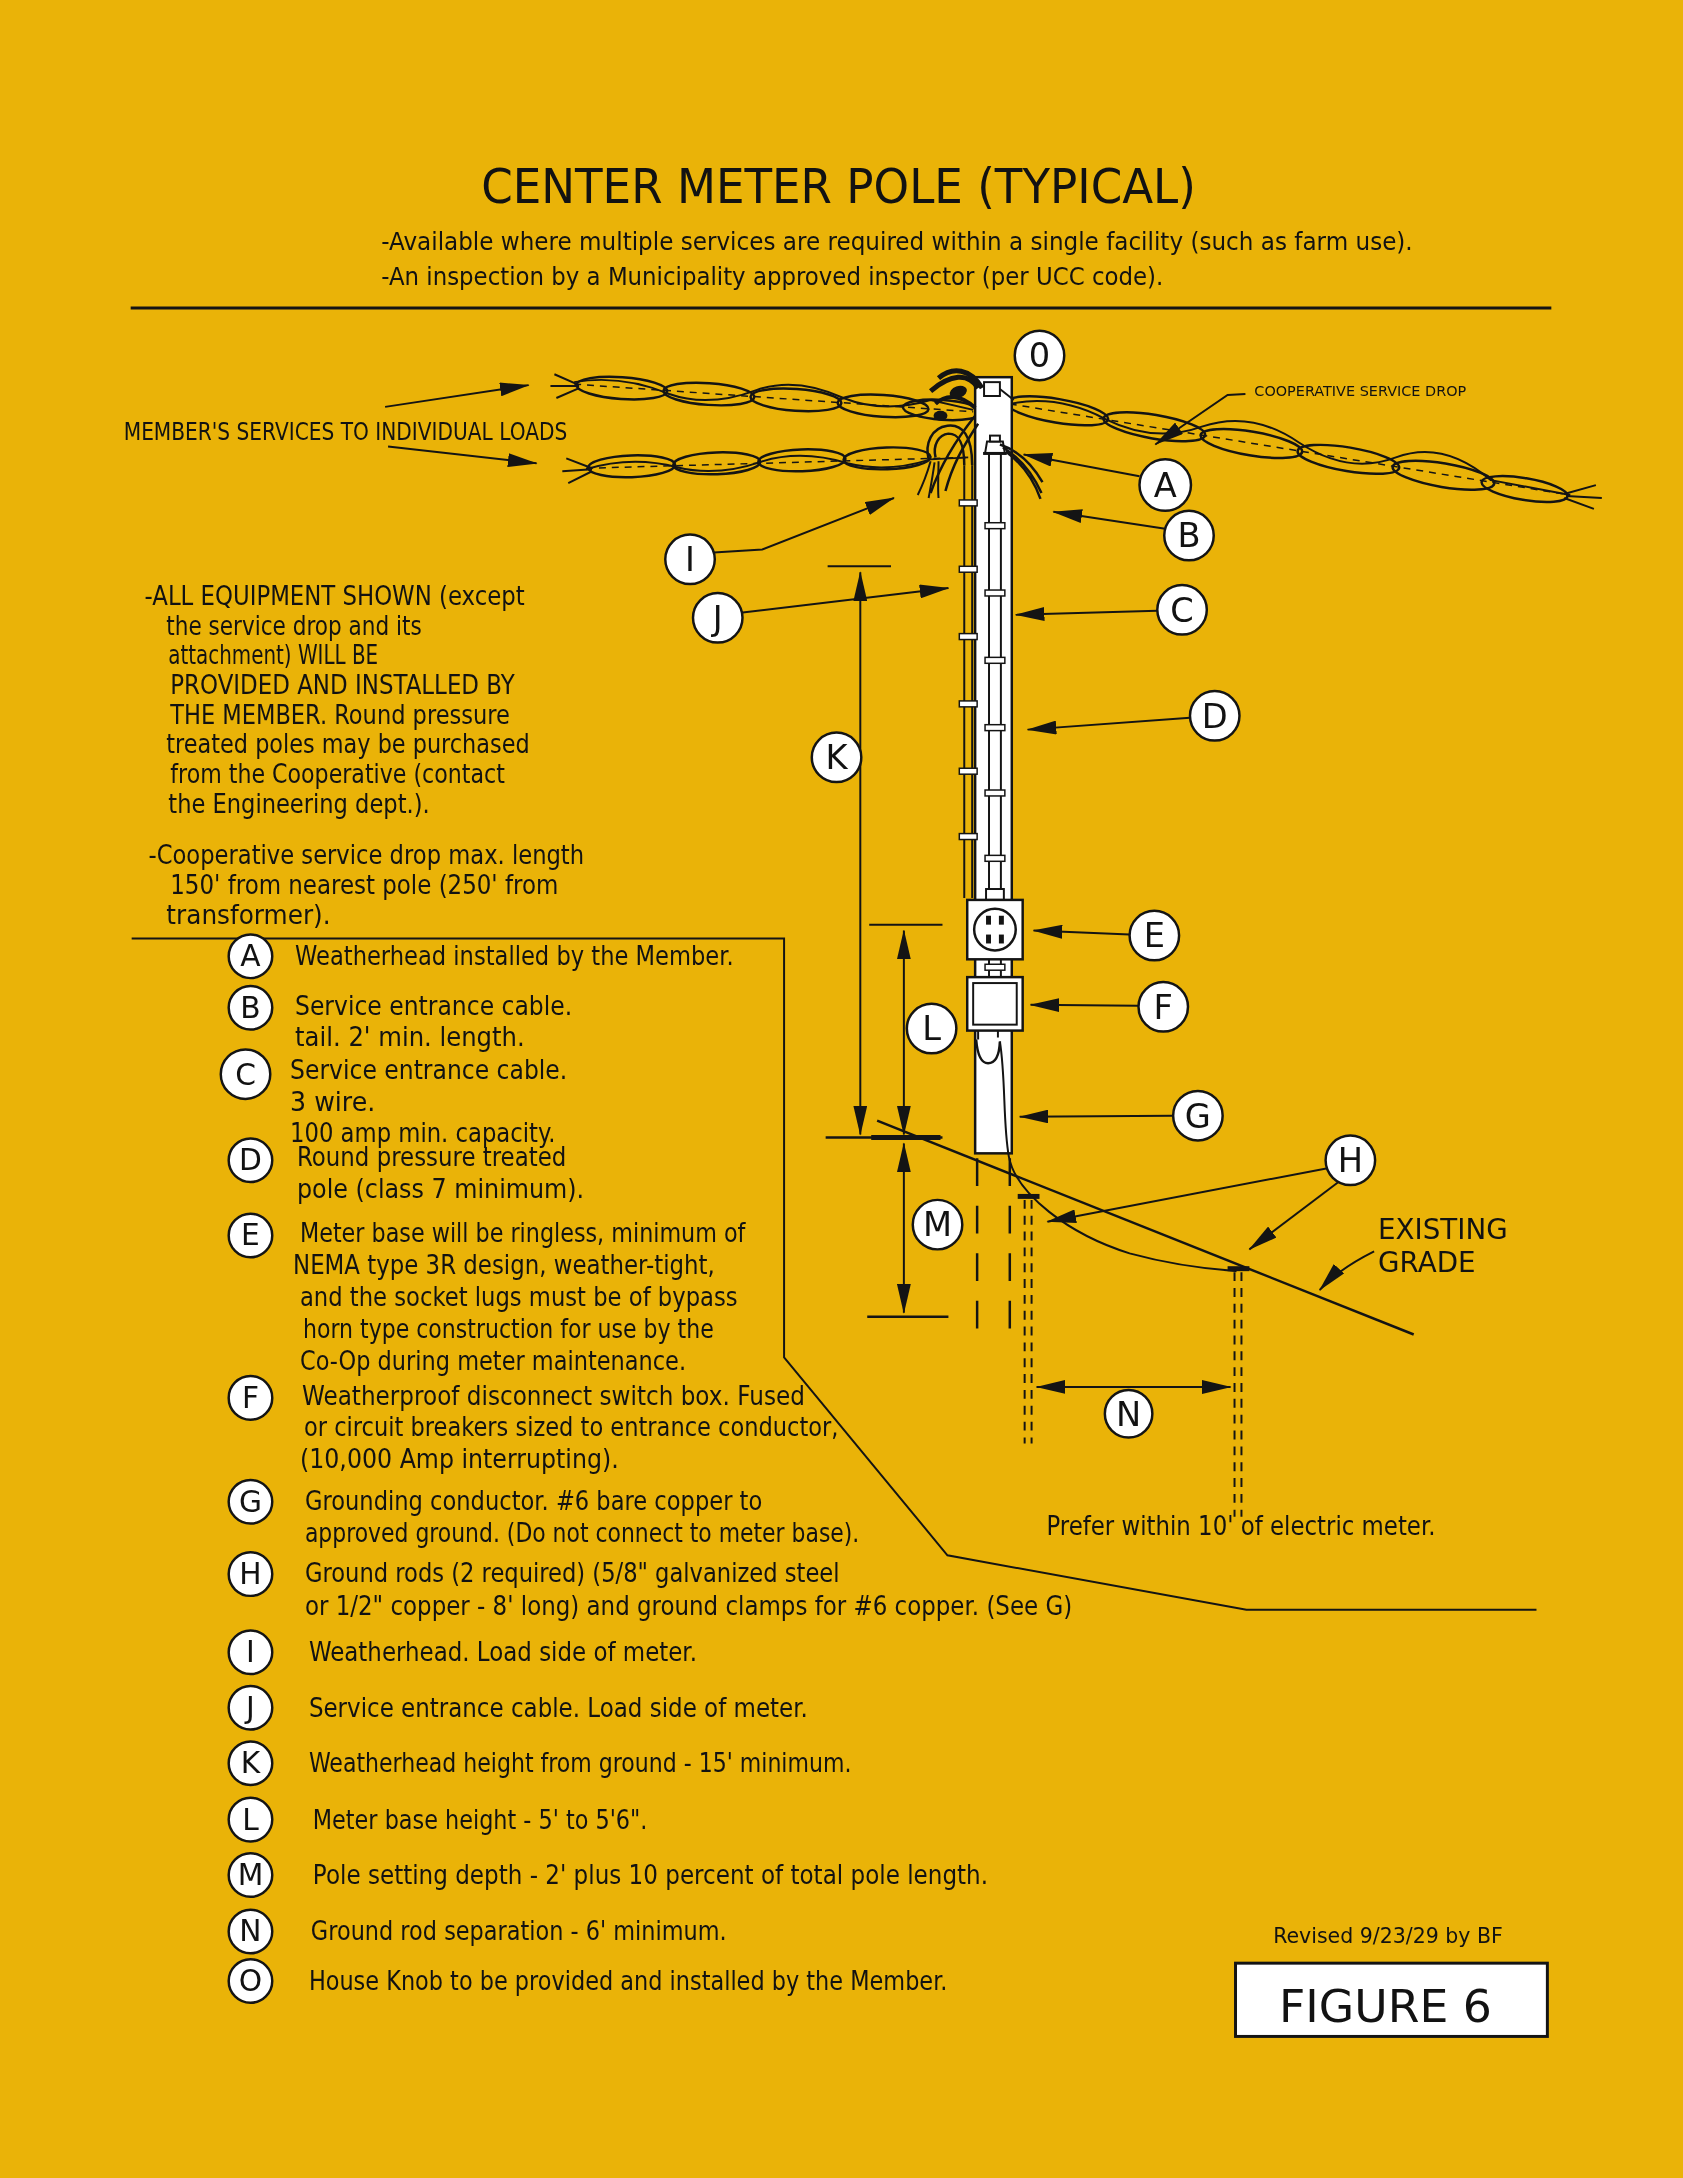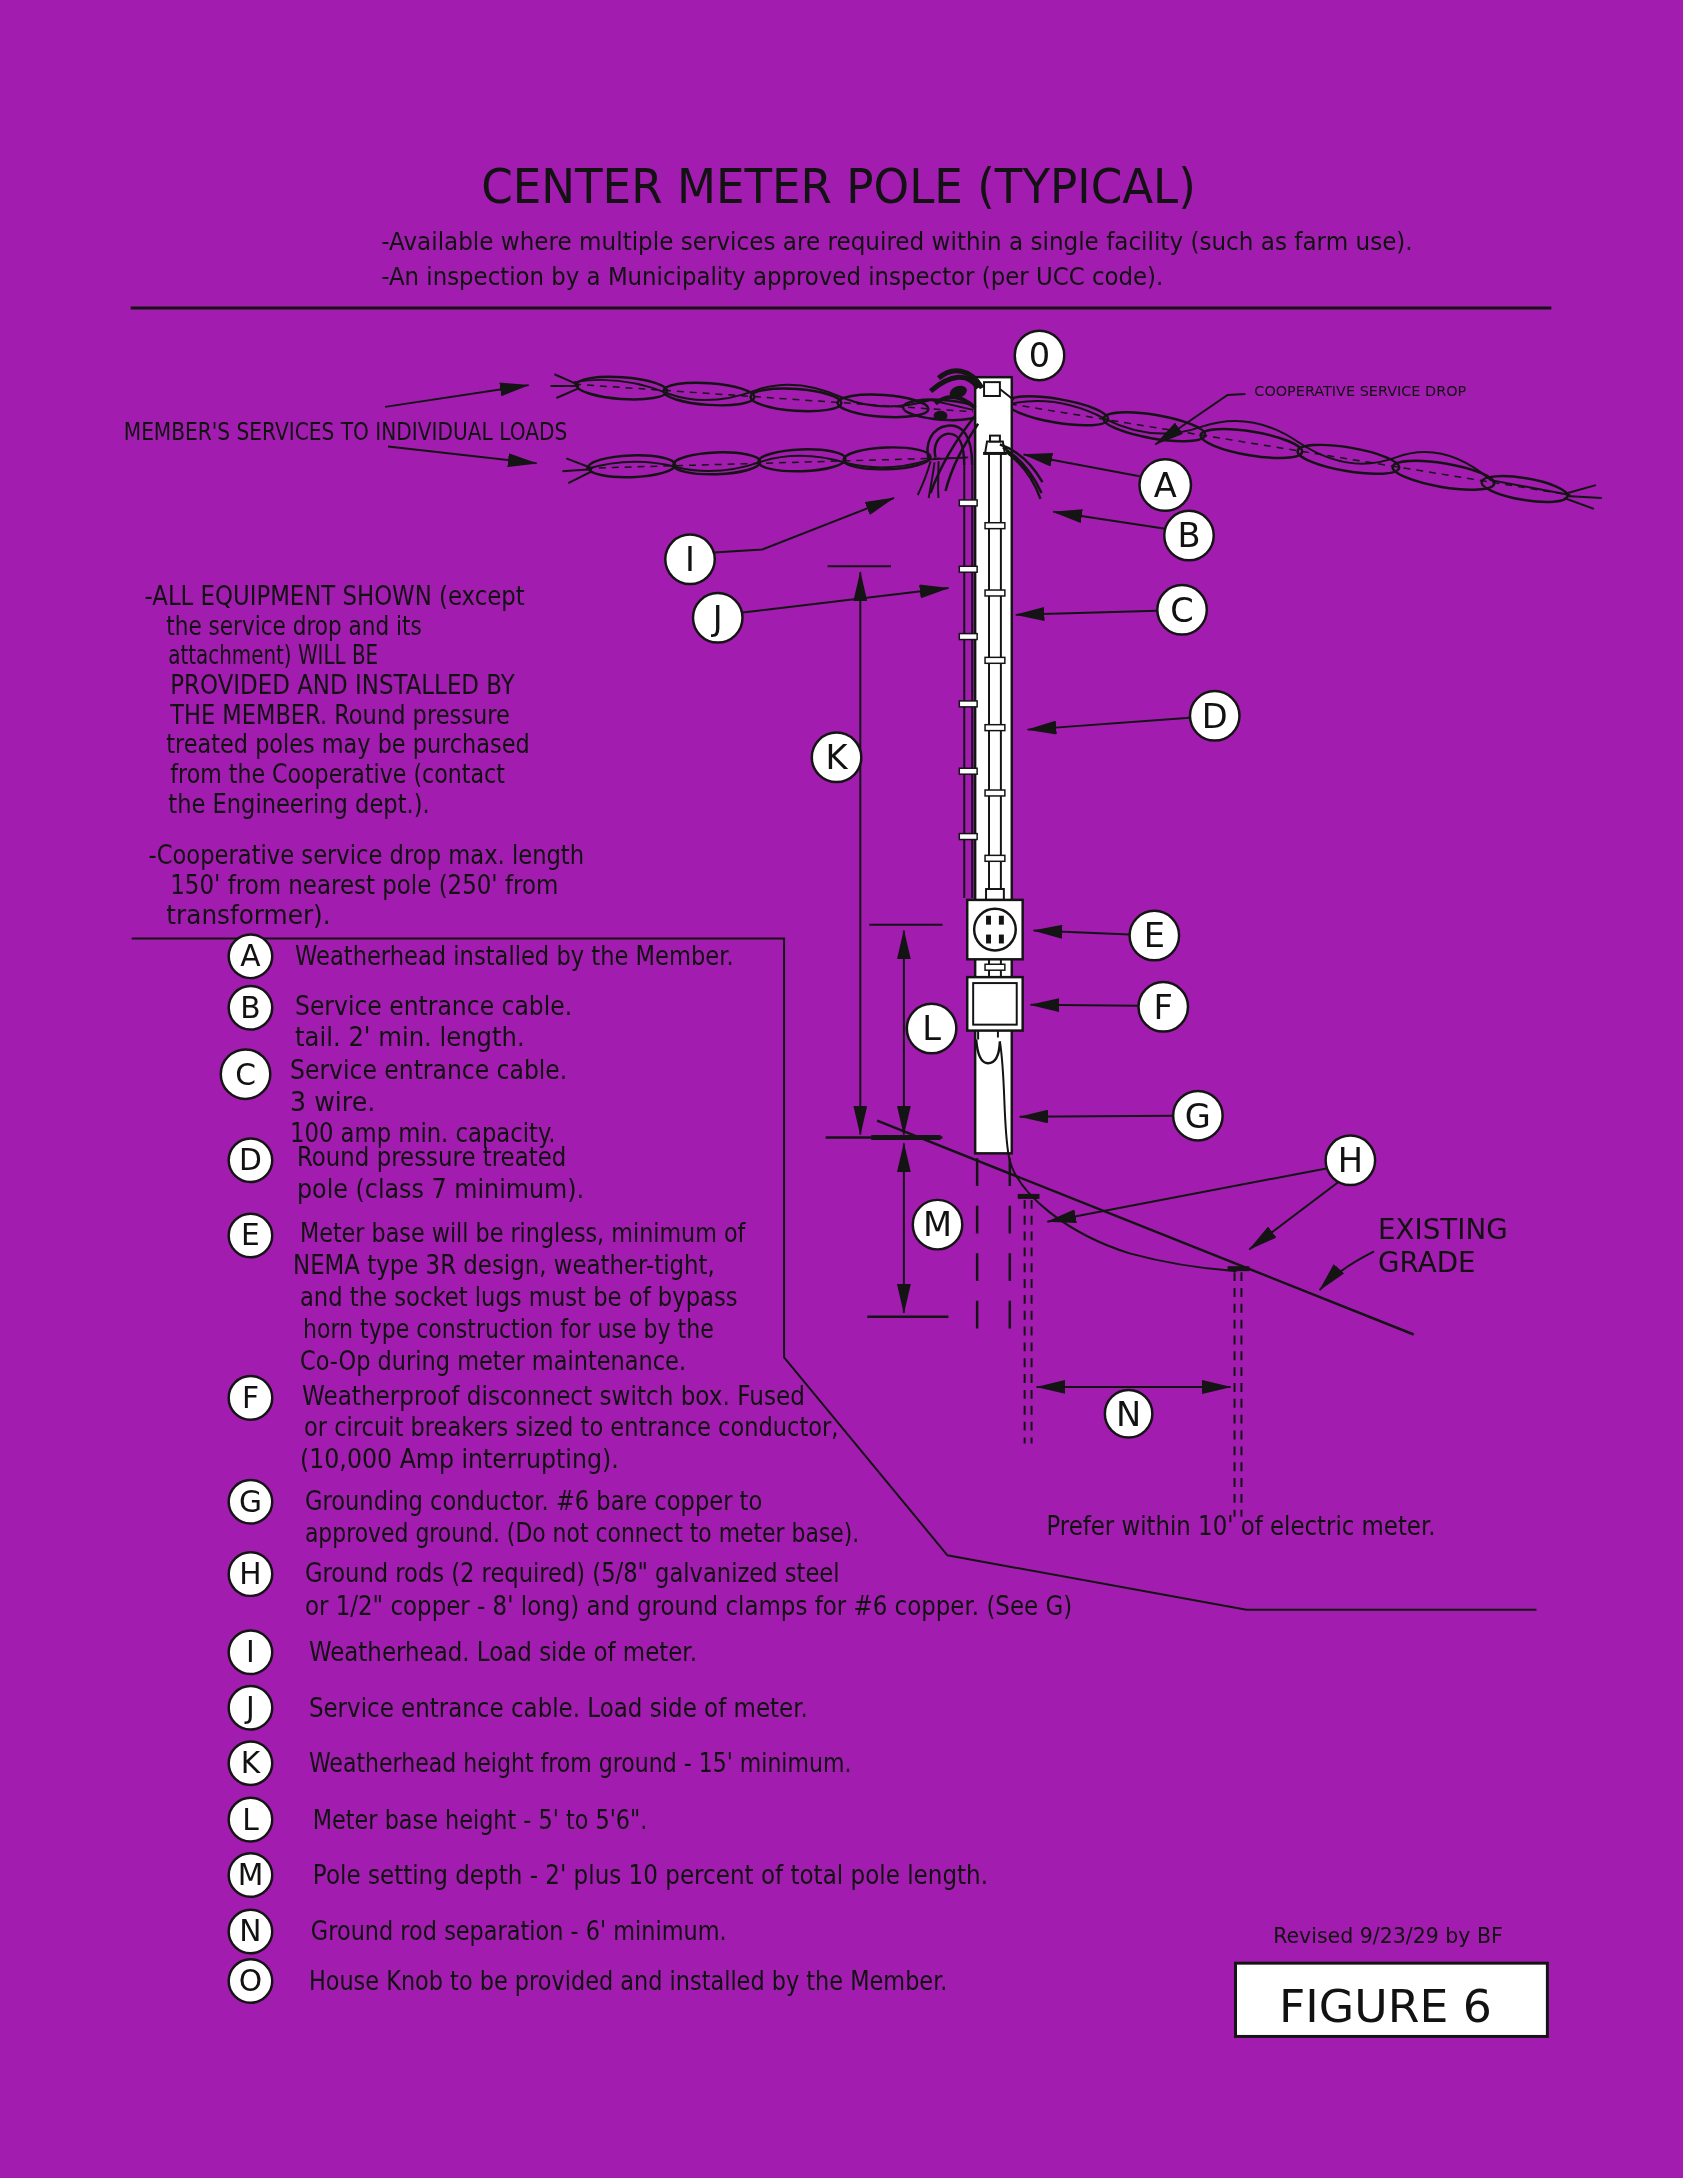--- a/index.html
+++ b/index.html
@@ -3,7 +3,7 @@
 <meta charset="utf-8">
 <style>
   html,body{margin:0;padding:0;background:#ffffff;}
-  .page{position:relative;width:1683px;height:2178px;background:#a21caf;overflow:hidden;}
+  .page{position:relative;width:1683px;height:2178px;background:#eab308;overflow:hidden;}
   svg{display:block;}
   svg text{font-family:"DejaVu Sans","Liberation Sans",sans-serif;fill:#121212;}
   .ln{stroke:#141414;fill:none;}

